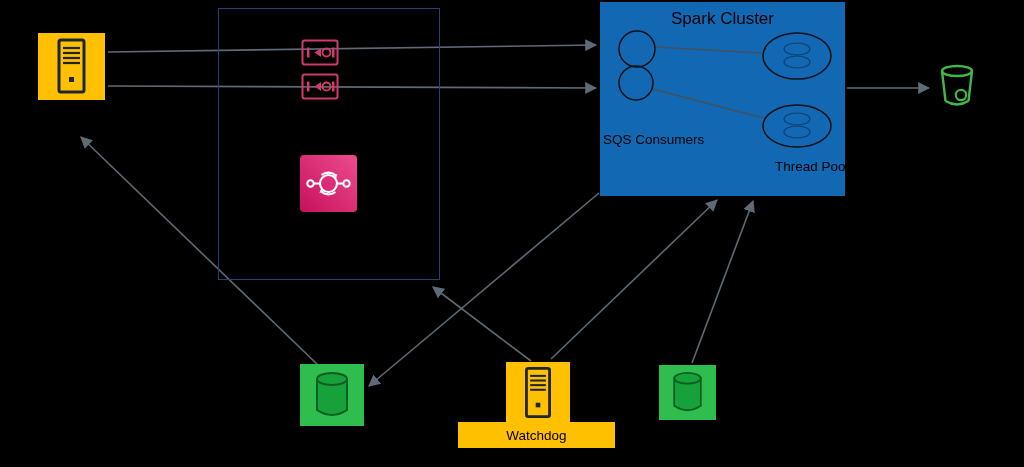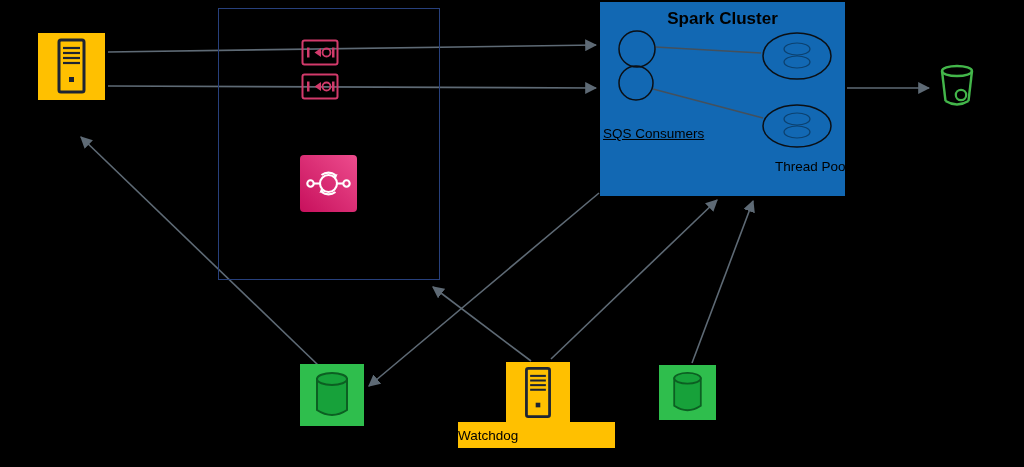--- a/index.html
+++ b/index.html
@@ -24,7 +24,7 @@
 
   .spark { position:absolute; left:600px; top:2px; width:245px; height:194px; background:#1268B3; }
   .spark-title { position:absolute; left:0; top:7px; width:100%; text-align:center;
-                 font-size:17px; color:#000; font-weight:700; }
+                 font-size:17px; color:#000; font-weight:400; }
   .spark-svg { position:absolute; left:0; top:0; width:245px; height:194px; }
   .spark-label { position:absolute; font-size:13.5px; color:#000; white-space:nowrap; }
   .sqs-consumers-label { left:3px; top:124px;text-decoration:underline; }

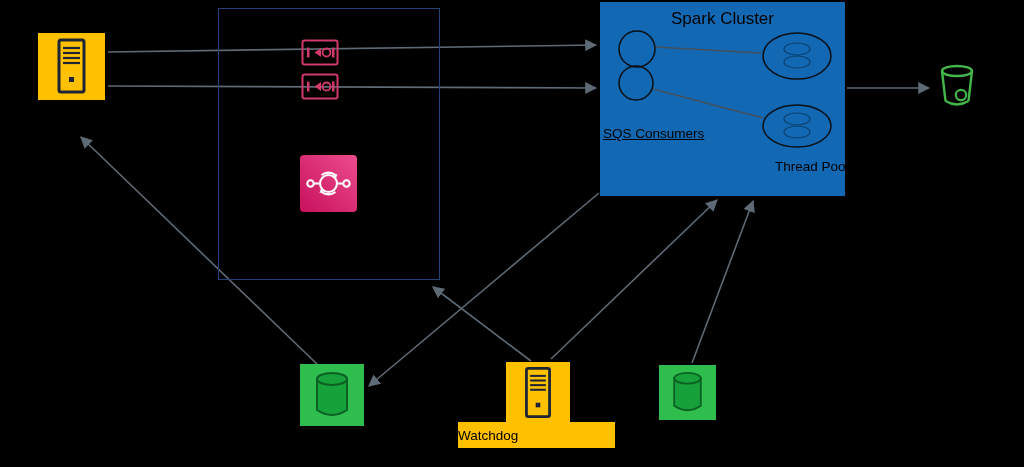--- a/index.html
+++ b/index.html
@@ -27,7 +27,7 @@
                  font-size:17px; color:#000; font-weight:400; }
   .spark-svg { position:absolute; left:0; top:0; width:245px; height:194px; }
   .spark-label { position:absolute; font-size:13.5px; color:#000; white-space:nowrap; }
-  .sqs-consumers-label { left:3px; top:124px;text-decoration:underline; }
+  .sqs-consumers-label { left:3px; top:130px; }
   .thread-pools-label { left:155px; top:157px;margin-left:20px; }
 
   .bucket { position:absolute; left:936px; top:63px; width:42px; height:45px; }

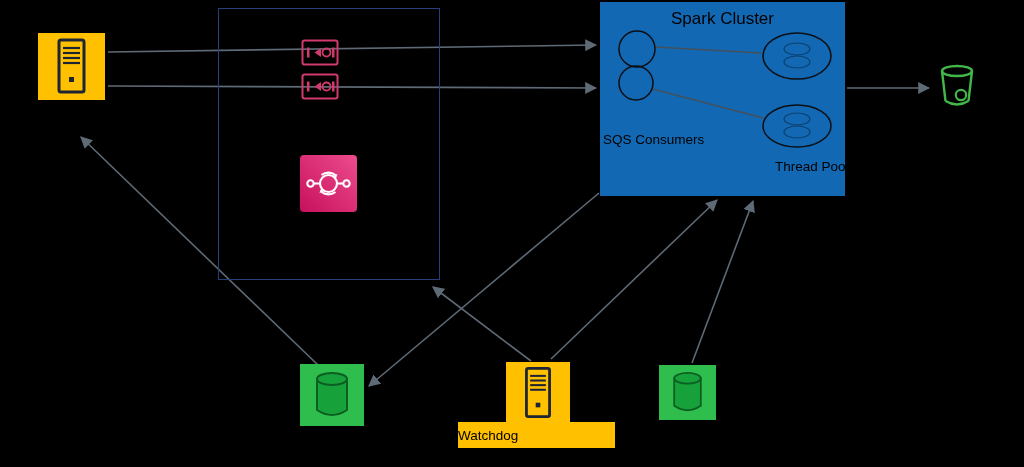--- a/index.html
+++ b/index.html
@@ -37,7 +37,7 @@
   .db-2 { left:659px; top:365px; width:57px; height:55px; }
 
   .watchdog-bar { position:absolute; left:458px; top:422px; width:157px; height:26px;
-                  background:#FFC000; display:flex; align-items:center; }
+                  background:#FFC000; display:flex; align-items:center; justify-content:center; }
   .watchdog-text { font-size:13.5px; color:#000; }
 </style>
 </head>

